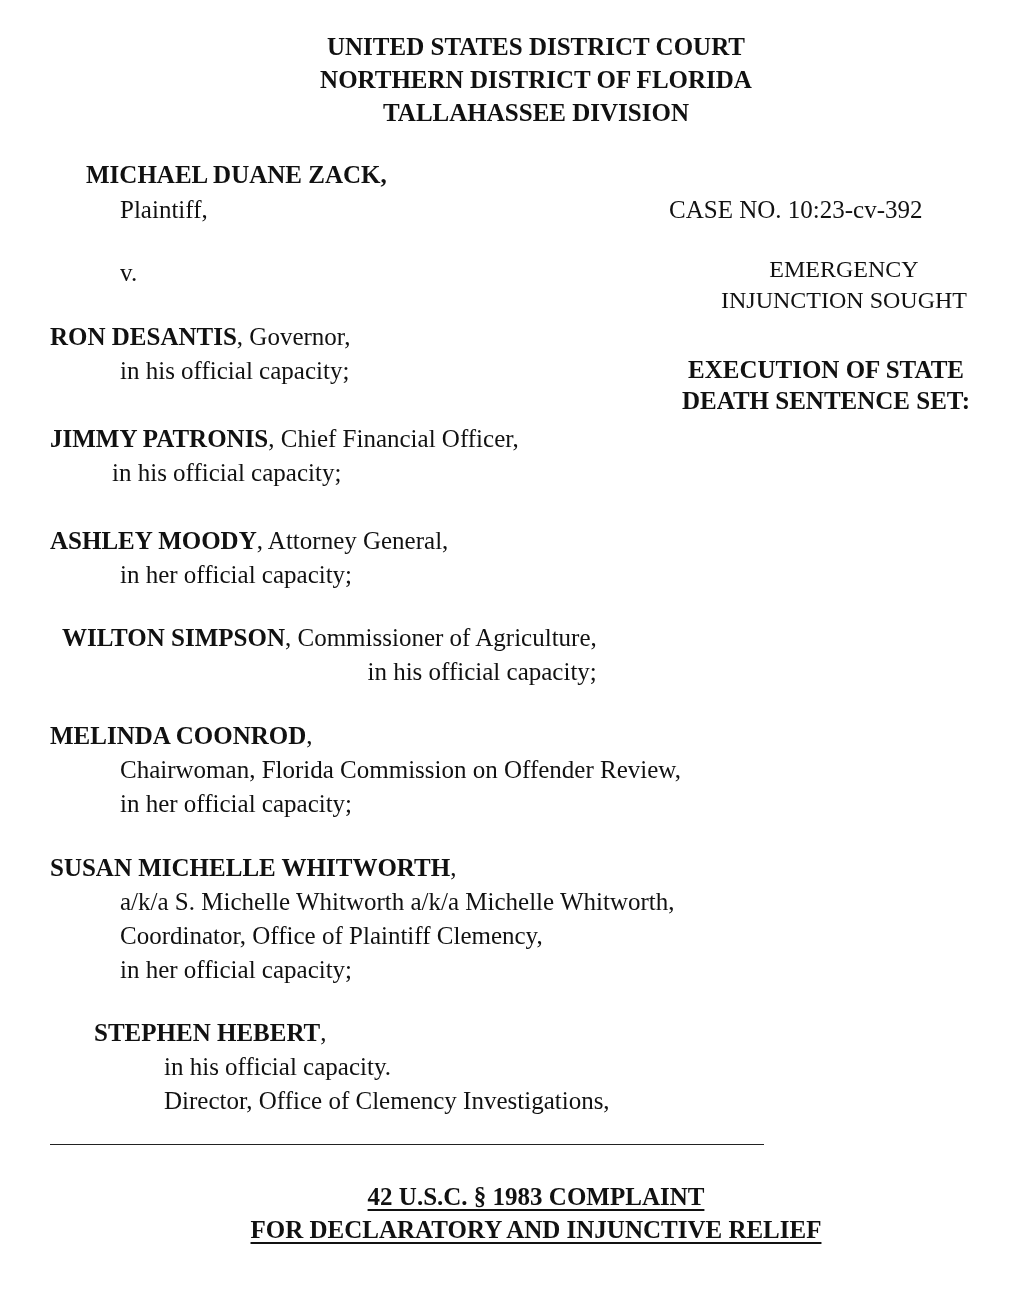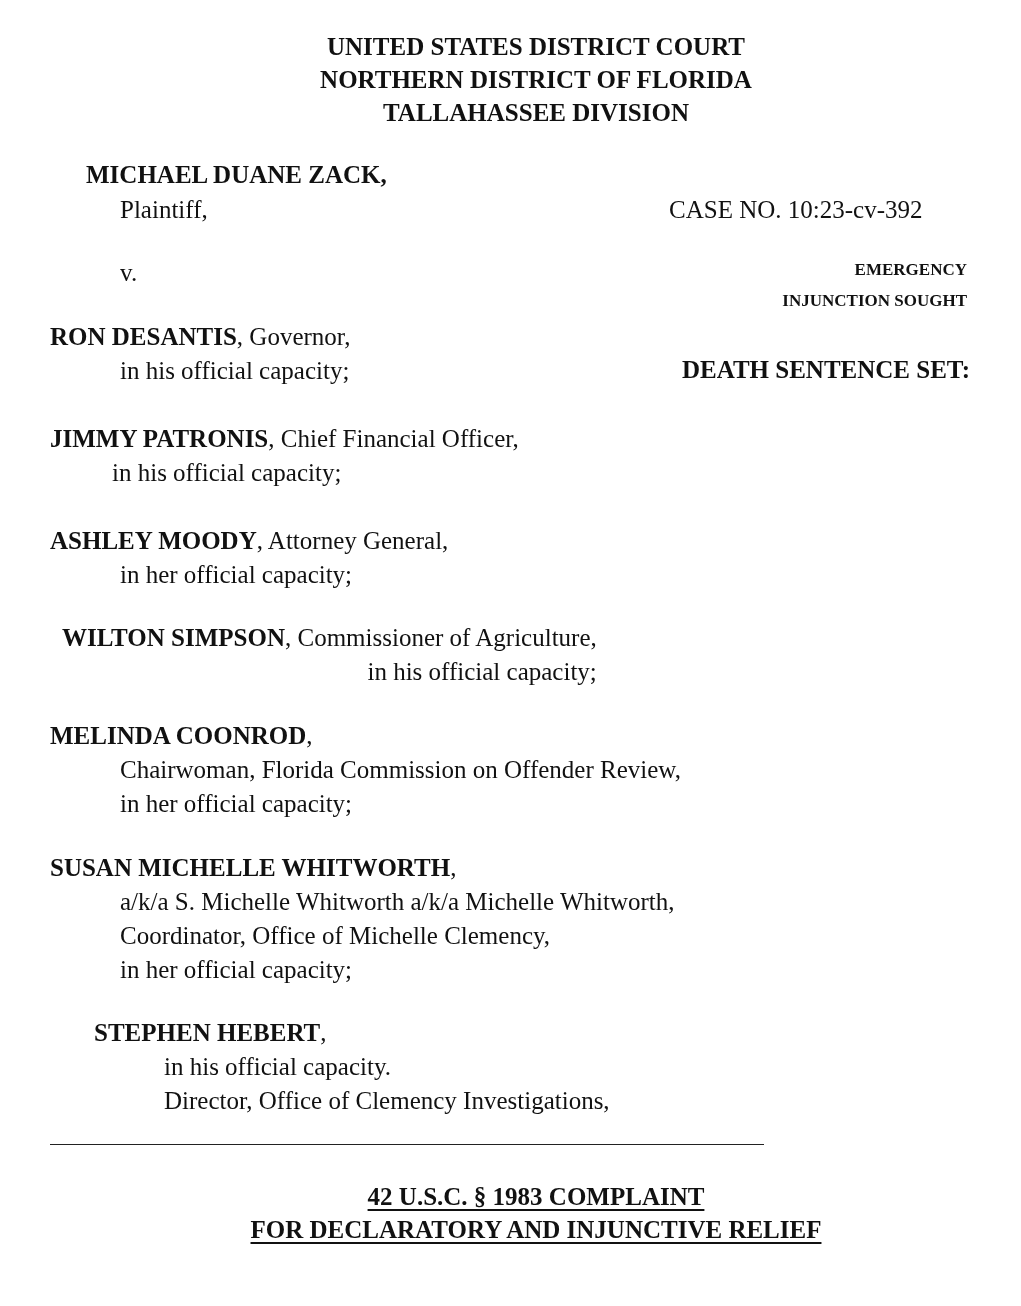--- a/index.html
+++ b/index.html
@@ -9,7 +9,7 @@
   .court { left:0; width:1072px; text-align:center; font-weight:bold; font-size:25px; line-height:33px; top:30px; }
   .bold { font-weight:bold; }
   .p { font-size:25px; line-height:34px; }
-  .right-block { text-align:right; font-weight:bold; font-size:17px; line-height:31px; }
+  .right-block { text-align:center; font-weight:normal; font-size:24px; line-height:31px; }
   .center-block { text-align:center; font-weight:bold; font-size:25px; line-height:31px; }
   .rule { position:absolute; left:50px; top:1144px; width:714px; height:1px; background:#222; }
   .title { left:0; width:1072px; text-align:center; font-weight:bold; font-size:25px; line-height:33px; top:1180px; }

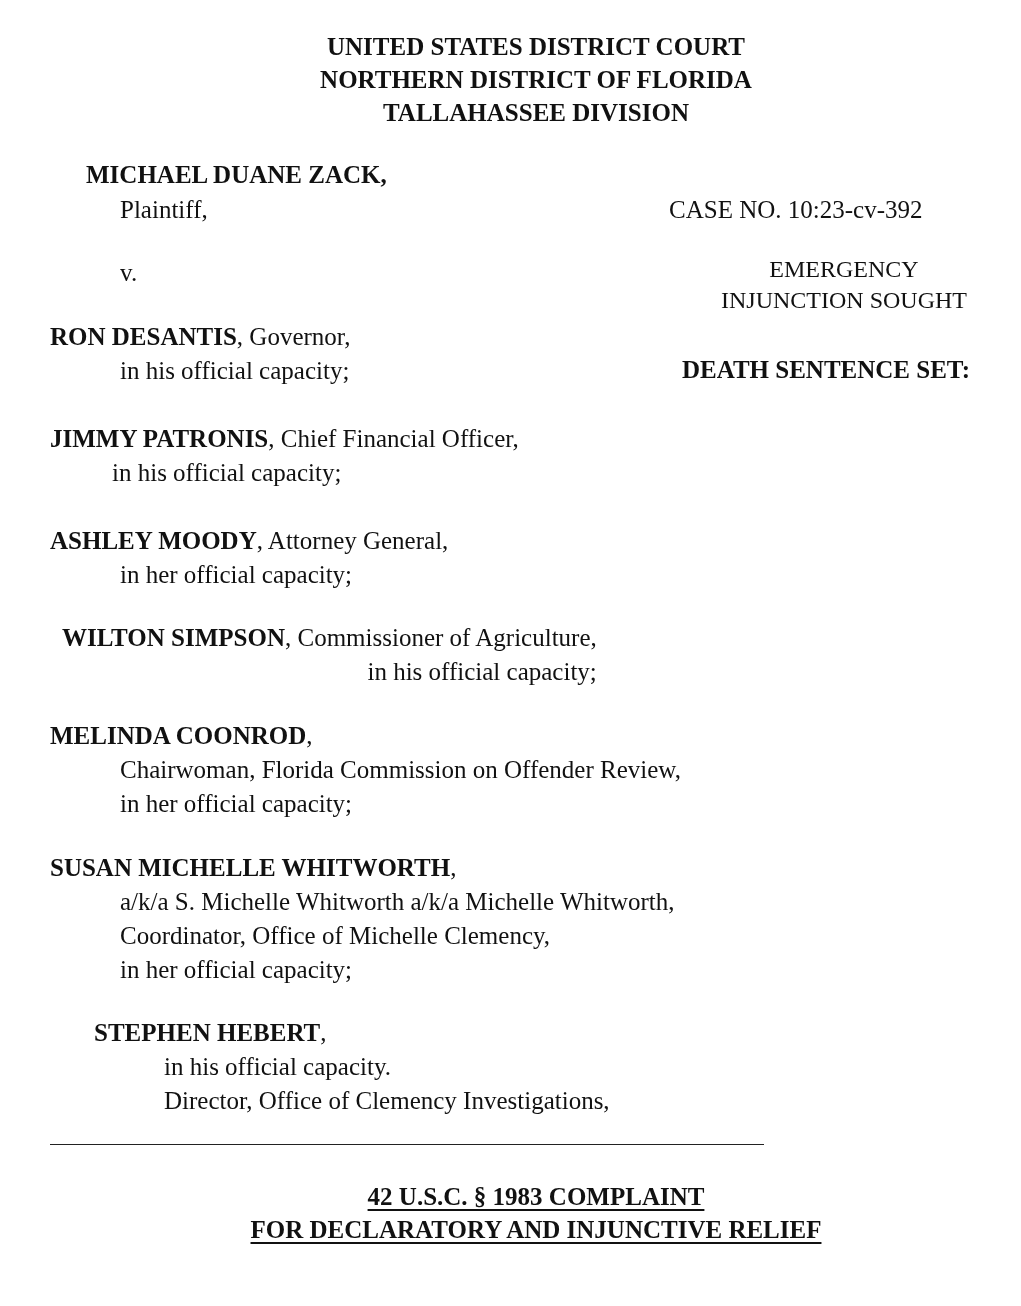--- a/index.html
+++ b/index.html
@@ -34,6 +34,7 @@
   <div>INJUNCTION SOUGHT</div>
 </div>
 <div class="abs center-block" style="left:636px; width:380px; top:354px;">
+  <div>EXECUTION OF STATE</div>
   <div>DEATH SENTENCE SET:</div>
 </div>
 

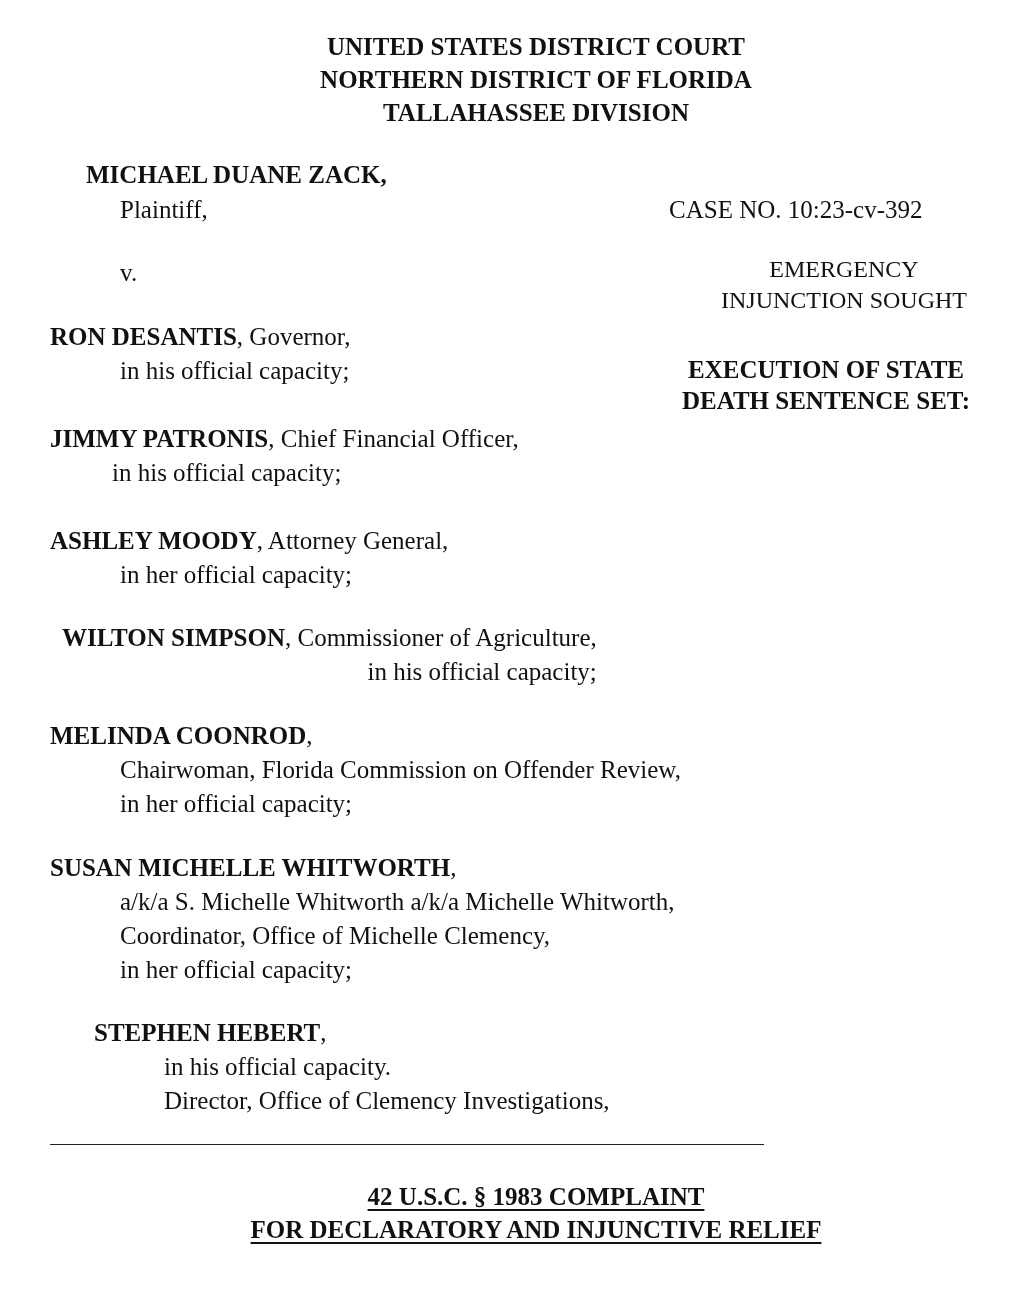--- a/index.html
+++ b/index.html
@@ -67,7 +67,7 @@
 <div class="abs p" style="left:50px; top:851px;">
   <span class="bold">SUSAN MICHELLE WHITWORTH</span><span>,</span>
   <div style="padding-left:70px;">a/k/a S. Michelle Whitworth a/k/a Michelle Whitworth,</div>
-  <div style="padding-left:70px;">Coordinator, Office of Michelle Clemency,</div>
+  <div style="padding-left:70px;">Coordinator, Office of Plaintiff Clemency,</div>
   <div style="padding-left:70px;">in her official capacity;</div>
 </div>
 

